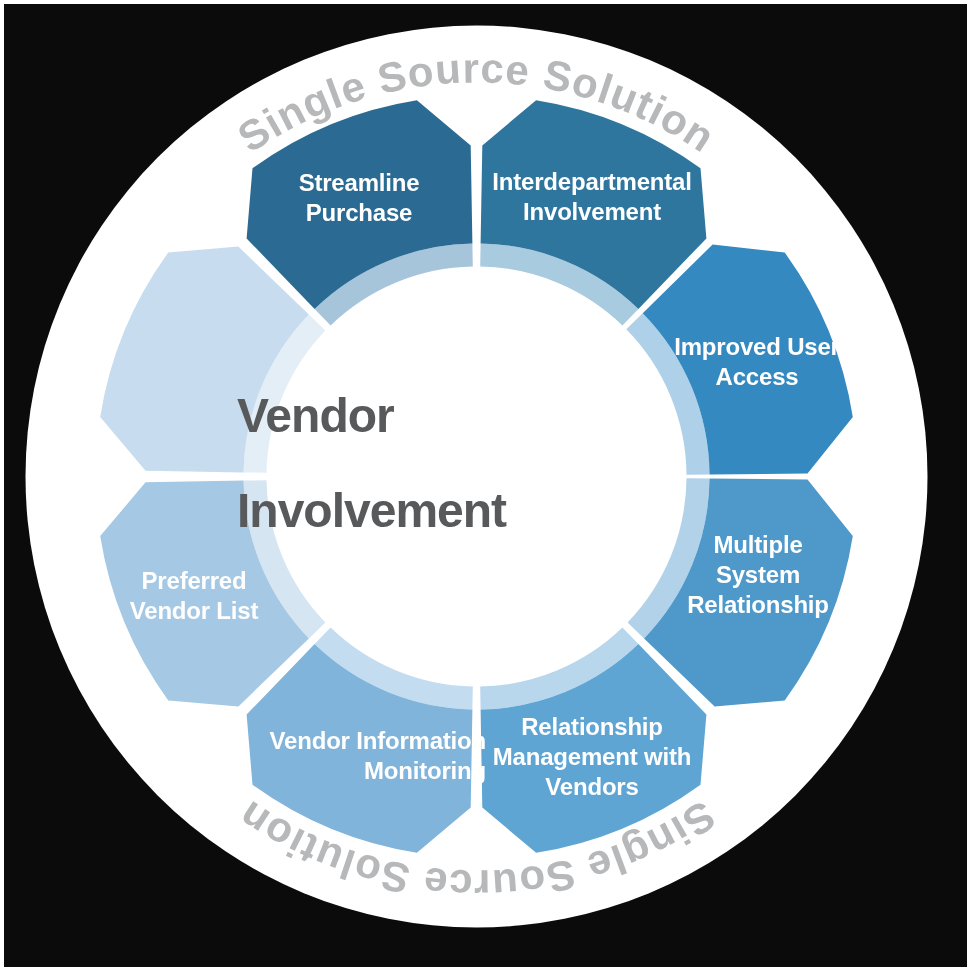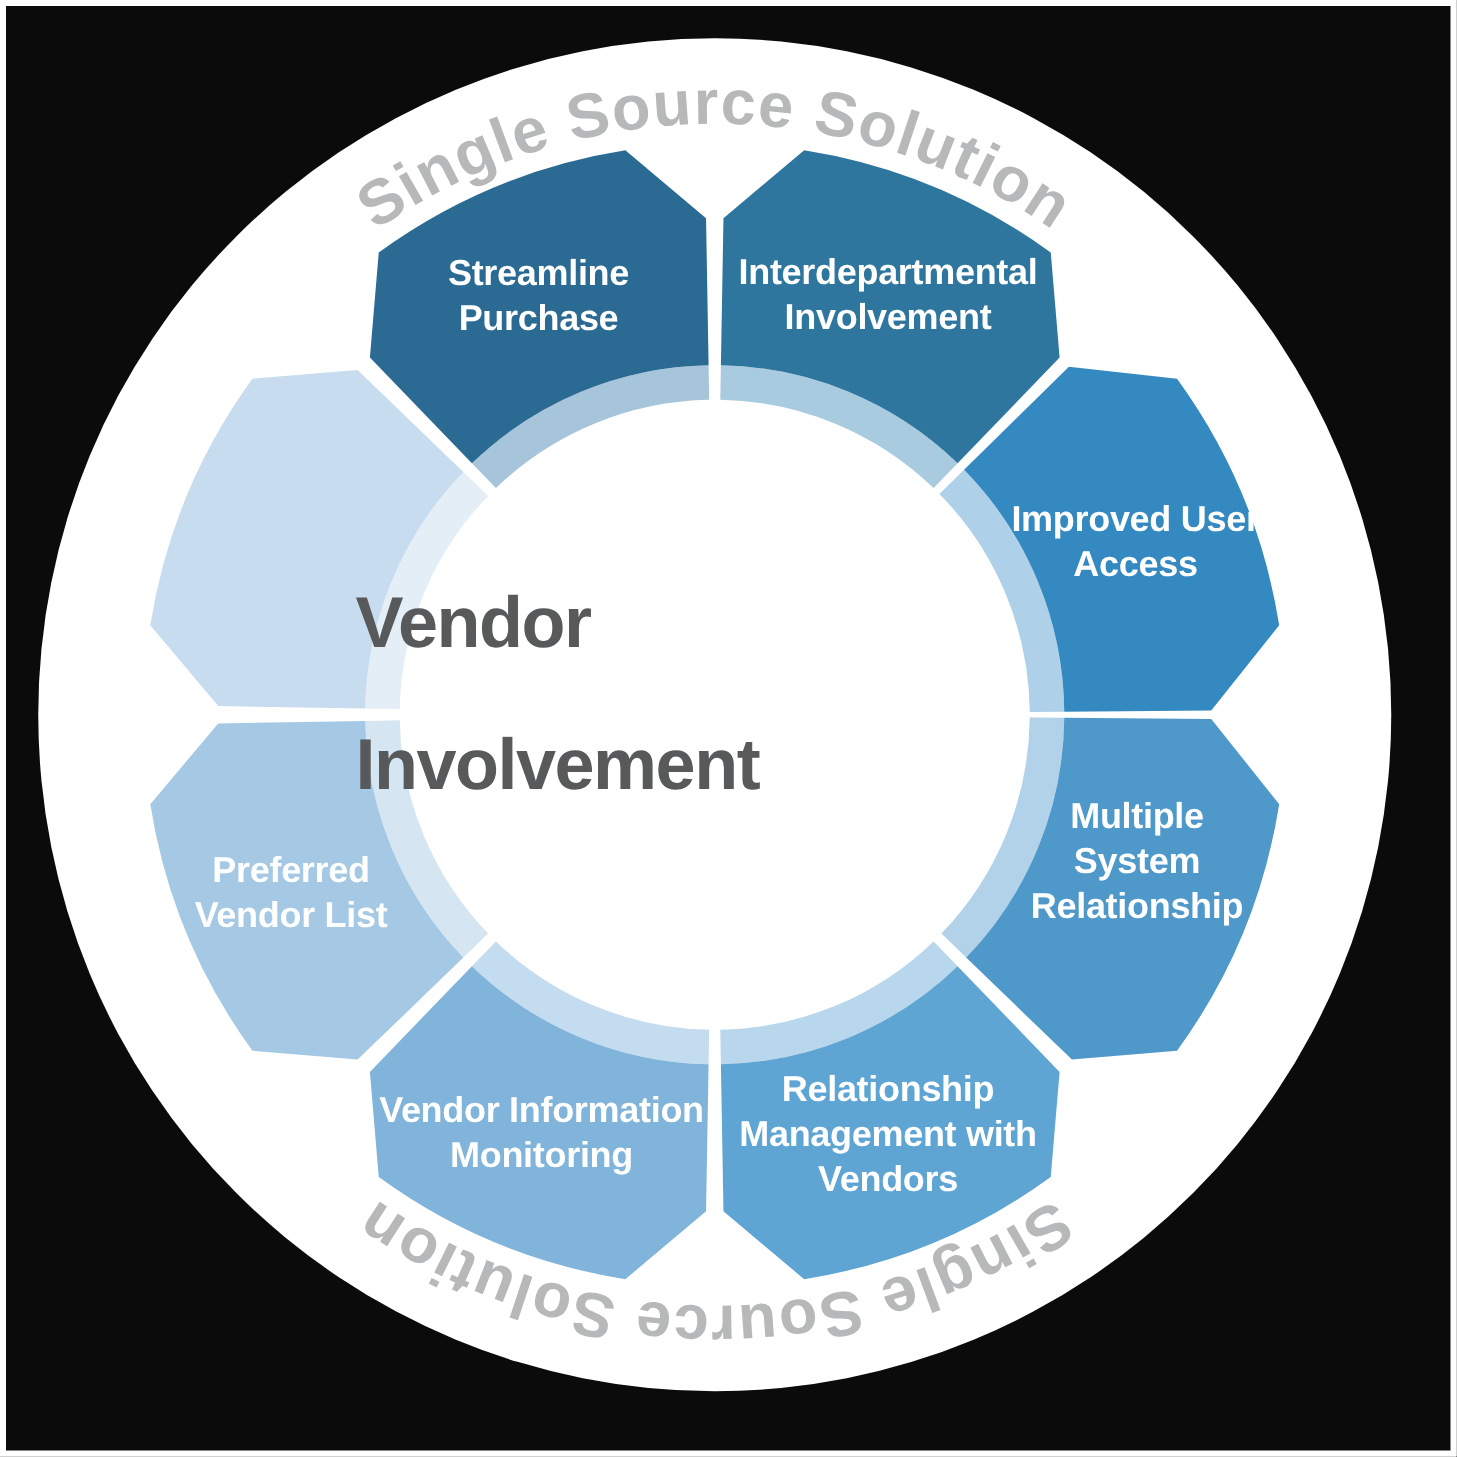--- a/index.html
+++ b/index.html
@@ -94,7 +94,7 @@
     <span>Vendors</span>
   </div>
 
-  <div class="seg-label" style="left:361px;top:756px;">
+  <div class="seg-label" style="left:361px;top:756px;text-align:right;">
     <span>Vendor Information</span>
     <span>Monitoring</span>
   </div>

